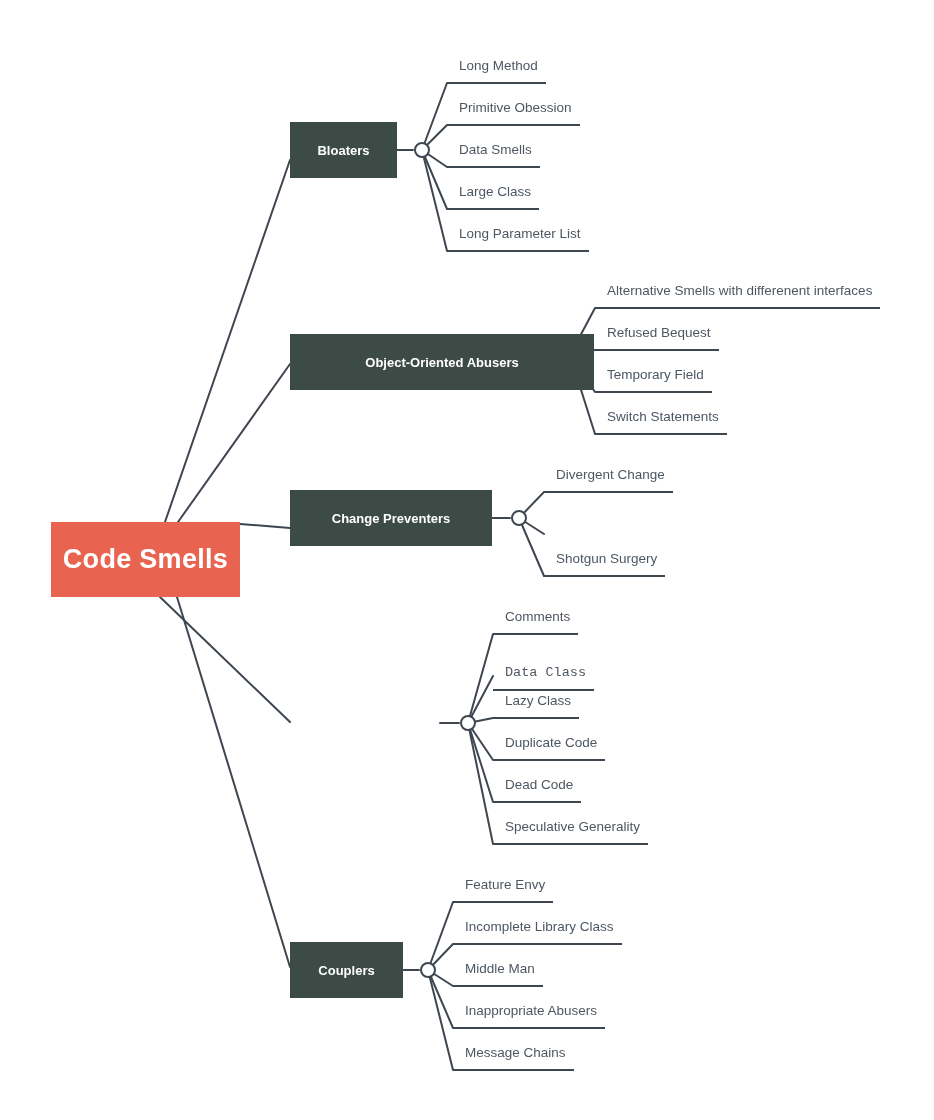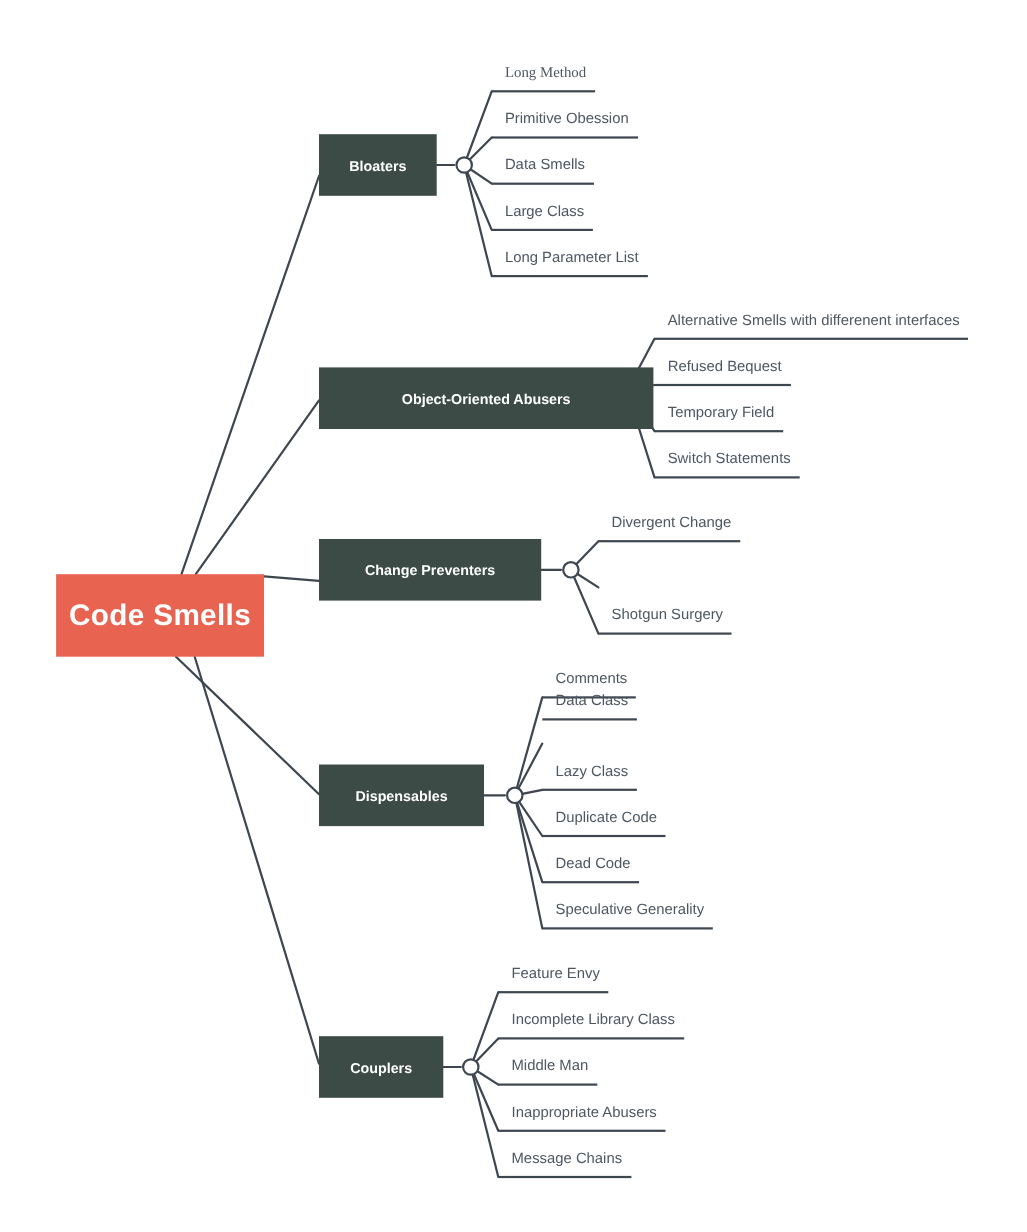--- a/index.html
+++ b/index.html
@@ -106,7 +106,7 @@
   <div class="node branch-node" style="left:290px; top:695px; width:150px; height:56px;">Dispensables</div>
   <div class="node branch-node" style="left:290px; top:942px; width:113px; height:56px;">Couplers</div>
 
-  <div class="leaf" style="left:447px; top:57px;font-family:Liberation Serif, serif;">Long Method</div>
+  <div class="leaf" style="left:447px; top:57px;">Long Method</div>
   <div class="leaf" style="left:447px; top:99px;">Primitive Obession</div>
   <div class="leaf" style="left:447px; top:141px;">Data Smells</div>
   <div class="leaf" style="left:447px; top:183px;">Large Class</div>

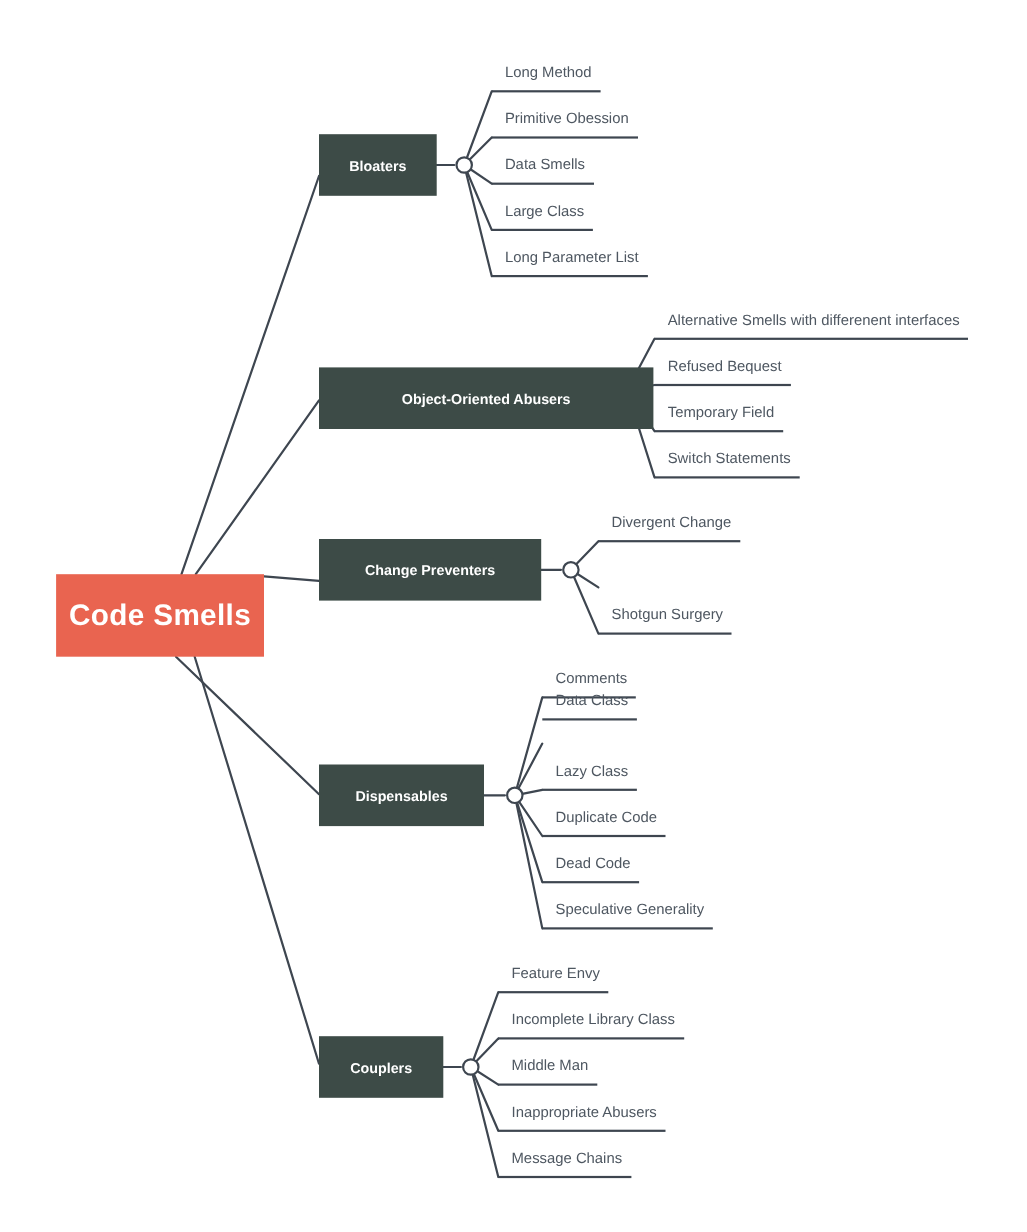--- a/index.html
+++ b/index.html
@@ -121,7 +121,7 @@
   <div class="leaf" style="left:544px; top:550px;">Shotgun Surgery</div>
 
   <div class="leaf" style="left:493px; top:608px;">Comments</div>
-  <div class="leaf" style="left:493px; top:628px;">Data Class</div>
+  <div class="leaf" style="left:493px; top:664px;font-family:Liberation Mono, monospace;">Data Class</div>
   <div class="leaf" style="left:493px; top:692px;">Lazy Class</div>
   <div class="leaf" style="left:493px; top:734px;">Duplicate Code</div>
   <div class="leaf" style="left:493px; top:776px;">Dead Code</div>

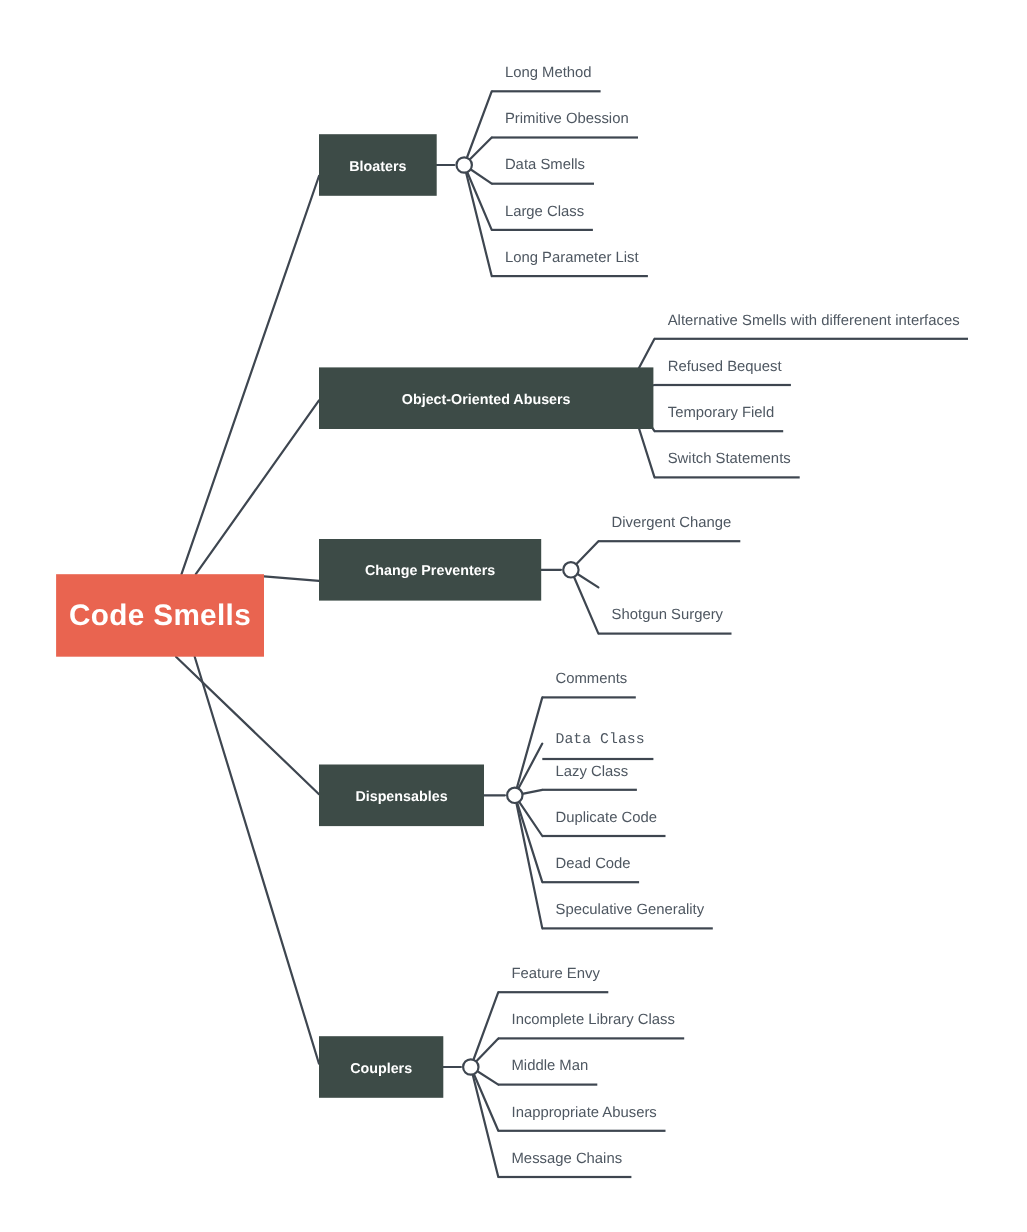--- a/index.html
+++ b/index.html
@@ -103,7 +103,6 @@
   <div class="node branch-node" style="left:290px; top:122px; width:107px; height:56px;">Bloaters</div>
   <div class="node branch-node" style="left:290px; top:334px; width:304px; height:56px;">Object-Oriented Abusers</div>
   <div class="node branch-node" style="left:290px; top:490px; width:202px; height:56px;">Change Preventers</div>
-  <div class="node branch-node" style="left:290px; top:695px; width:150px; height:56px;">Dispensables</div>
   <div class="node branch-node" style="left:290px; top:942px; width:113px; height:56px;">Couplers</div>
 
   <div class="leaf" style="left:447px; top:57px;">Long Method</div>

